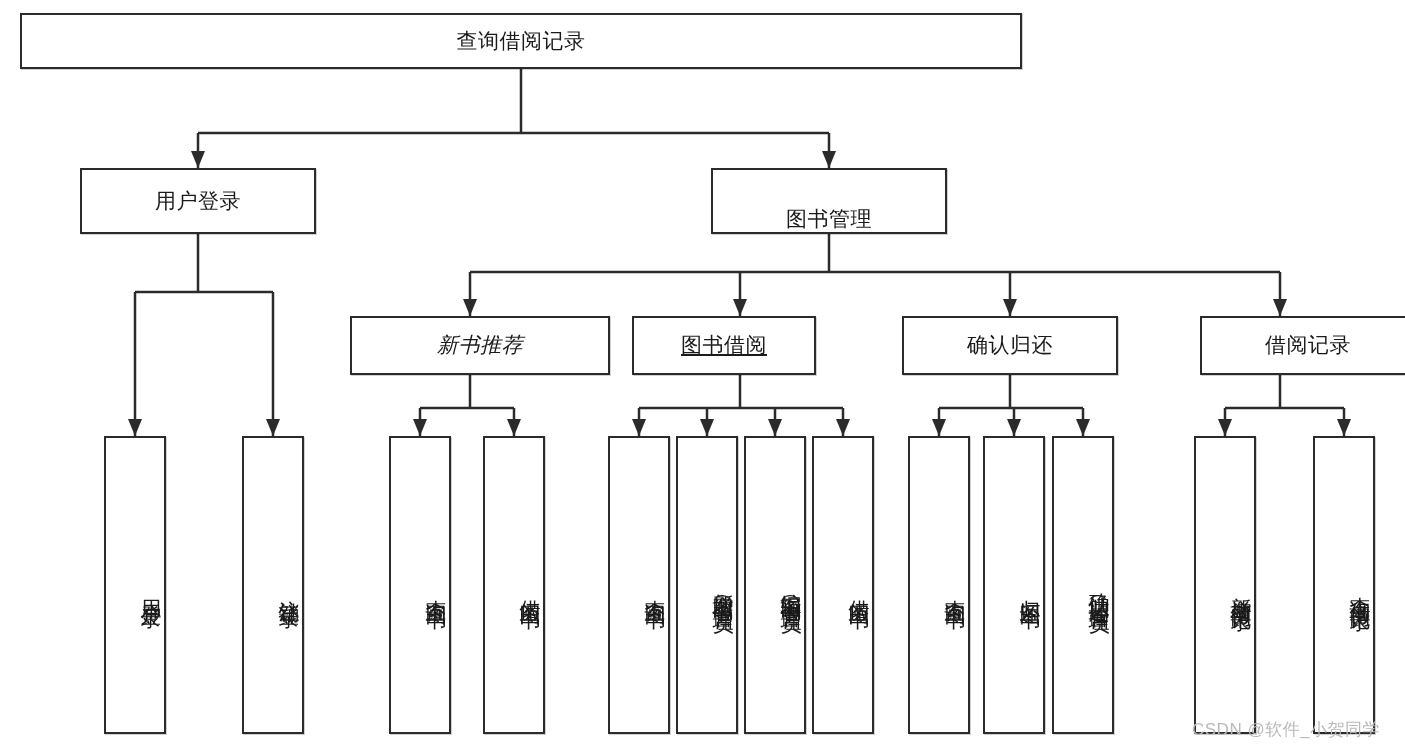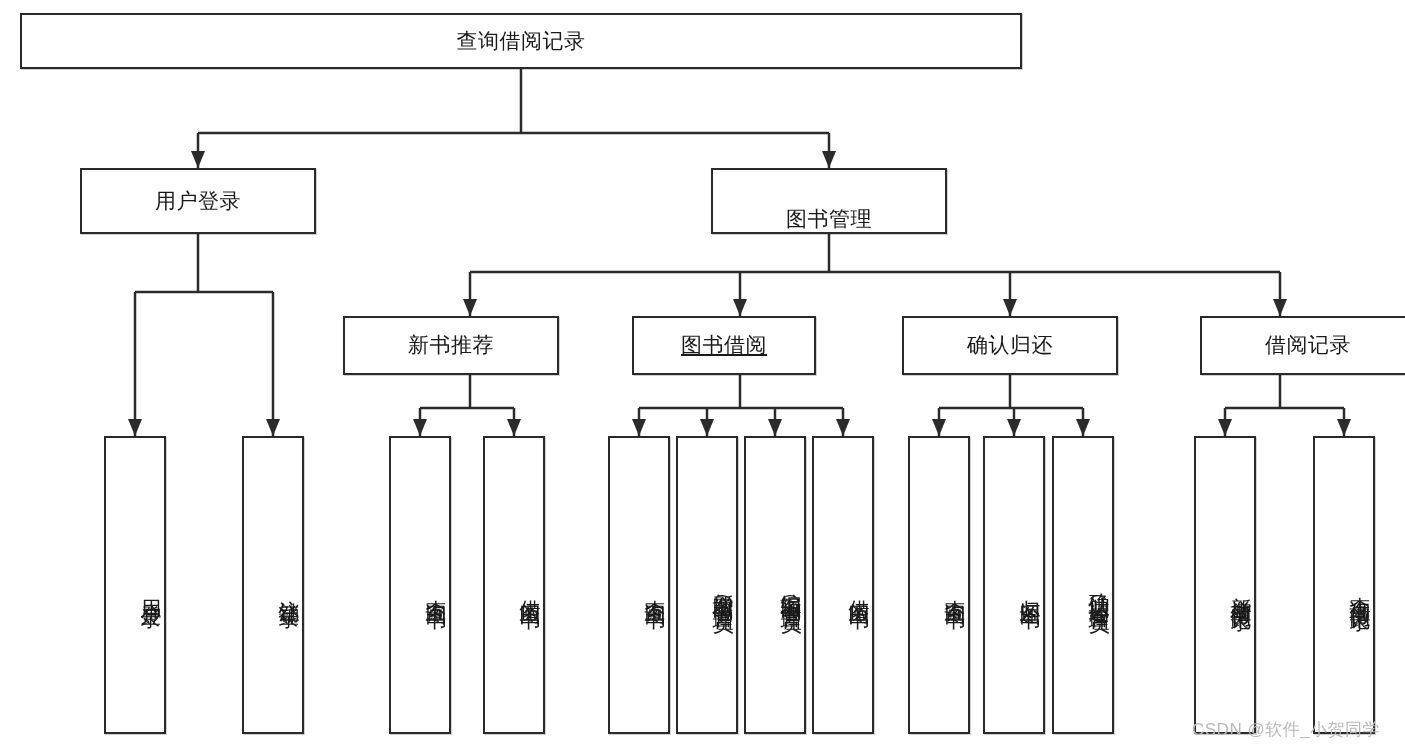--- a/index.html
+++ b/index.html
@@ -134,7 +134,7 @@
       <div class="node horizontal" style="left: 711px; top: 168px; width: 236px; height: 66px; align-items: flex-end;">
         <span class="node-label">图书管理</span>
       </div>
-      <div class="node horizontal" style="left: 343px; top: 316px; width: 216px; height: 59px;">
+      <div class="node horizontal" style="left: 350px; top: 316px; width: 260px; height: 59px; font-style: italic;">
         <span class="node-label">新书推荐</span>
       </div>
       <div class="node horizontal" style="left: 632px; top: 316px; width: 184px; height: 59px; text-decoration: underline;">

